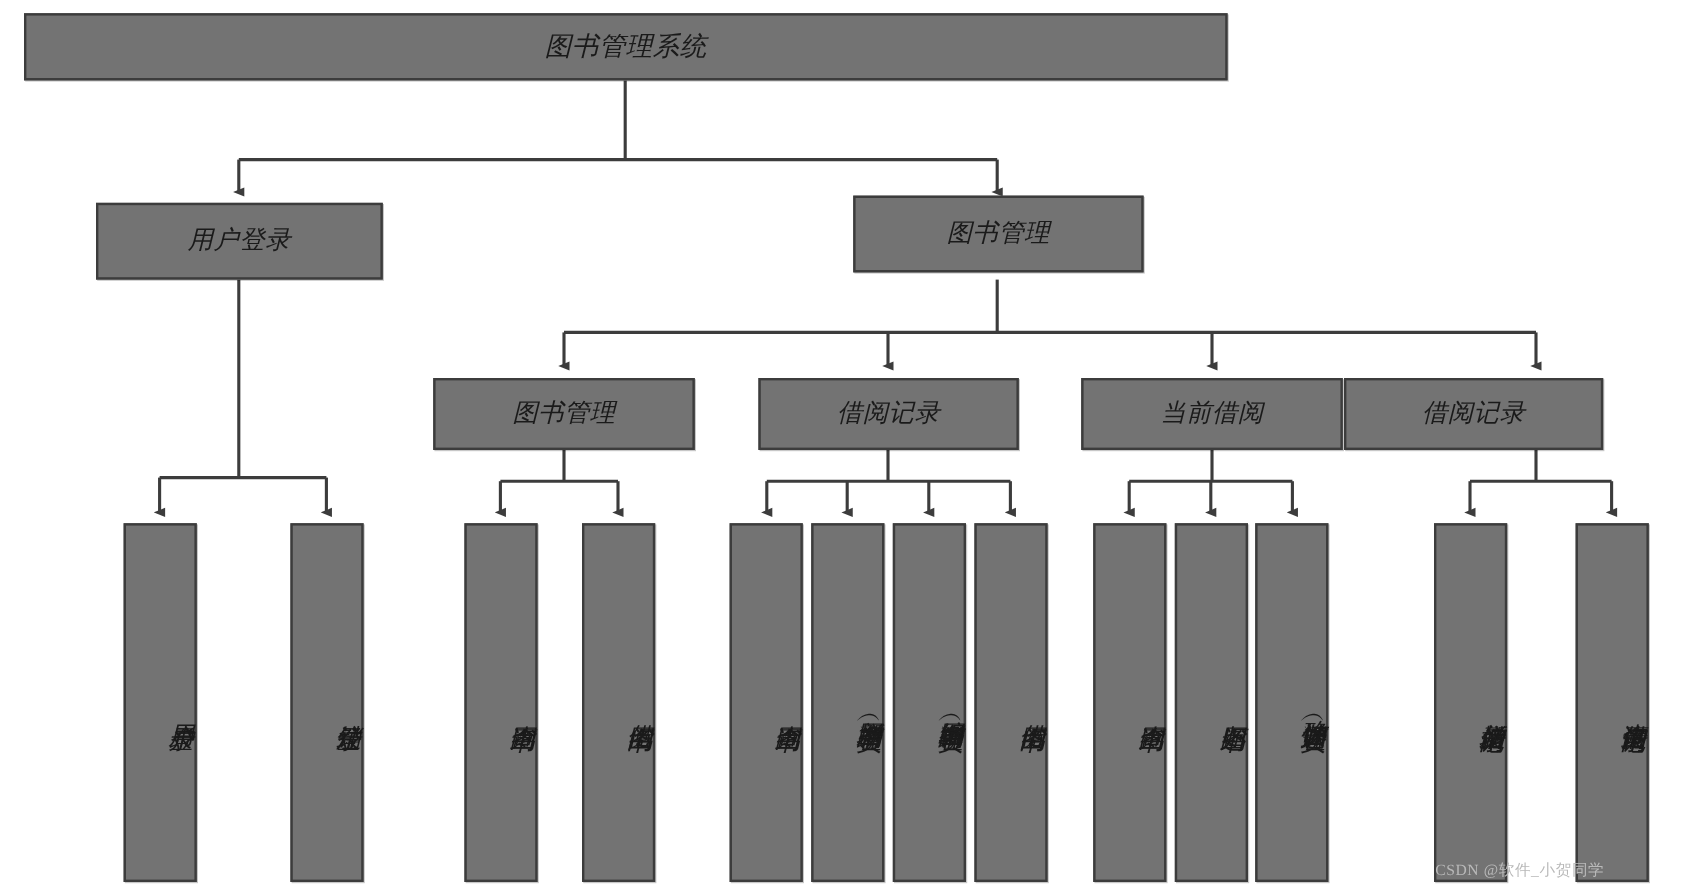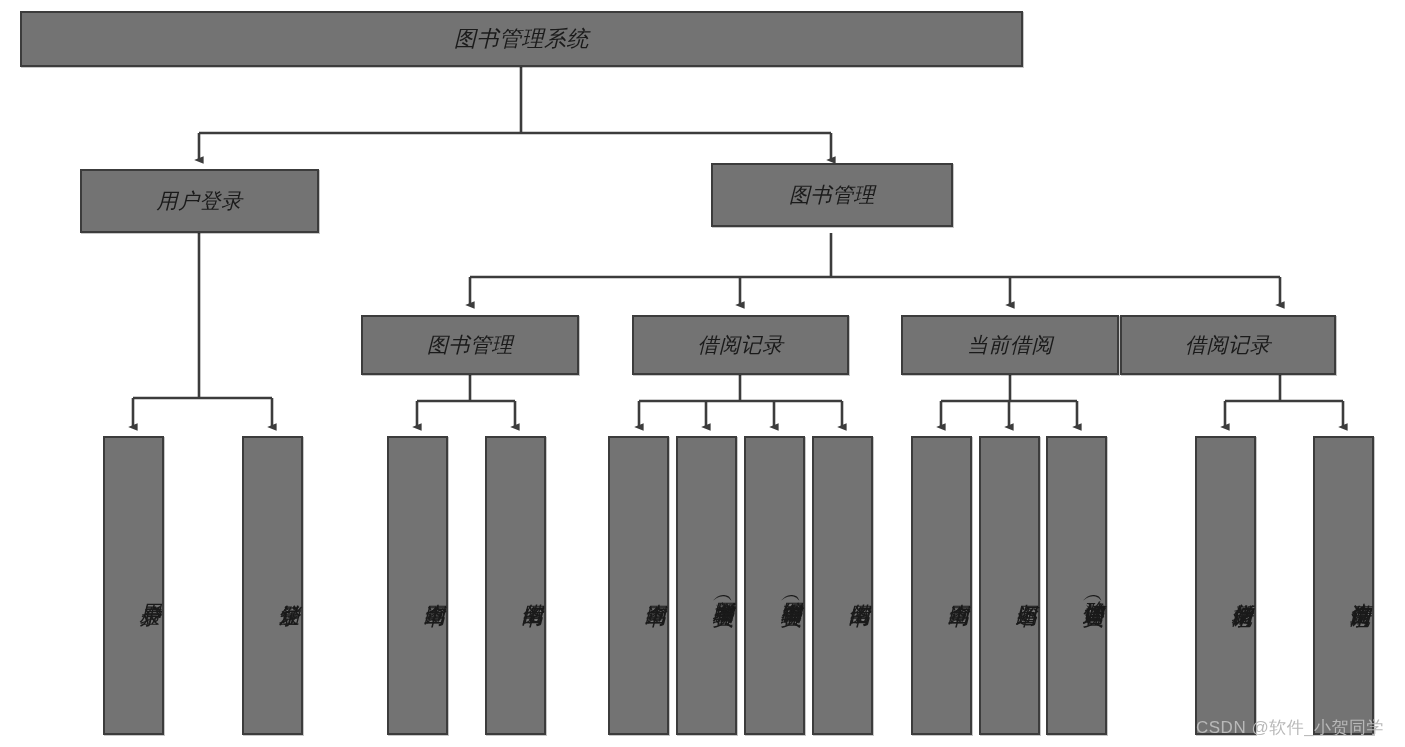--- a/index.html
+++ b/index.html
@@ -59,11 +59,11 @@
   }
   .watermark {
     position: absolute;
-    font-size: 17px;
+    font-size: 13px;
     color: #b9b9b9;
     white-space: nowrap;
     letter-spacing: 0.5px;
-    font-family: Liberation Sans, sans-serif;
+    font-family: Liberation Serif, serif;
   }
 </style>
 </head>

